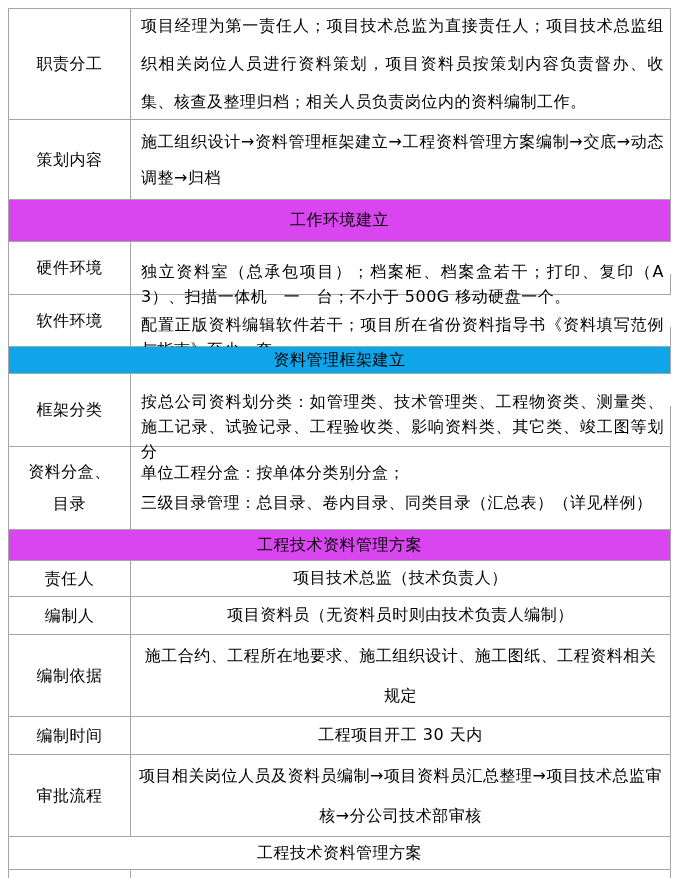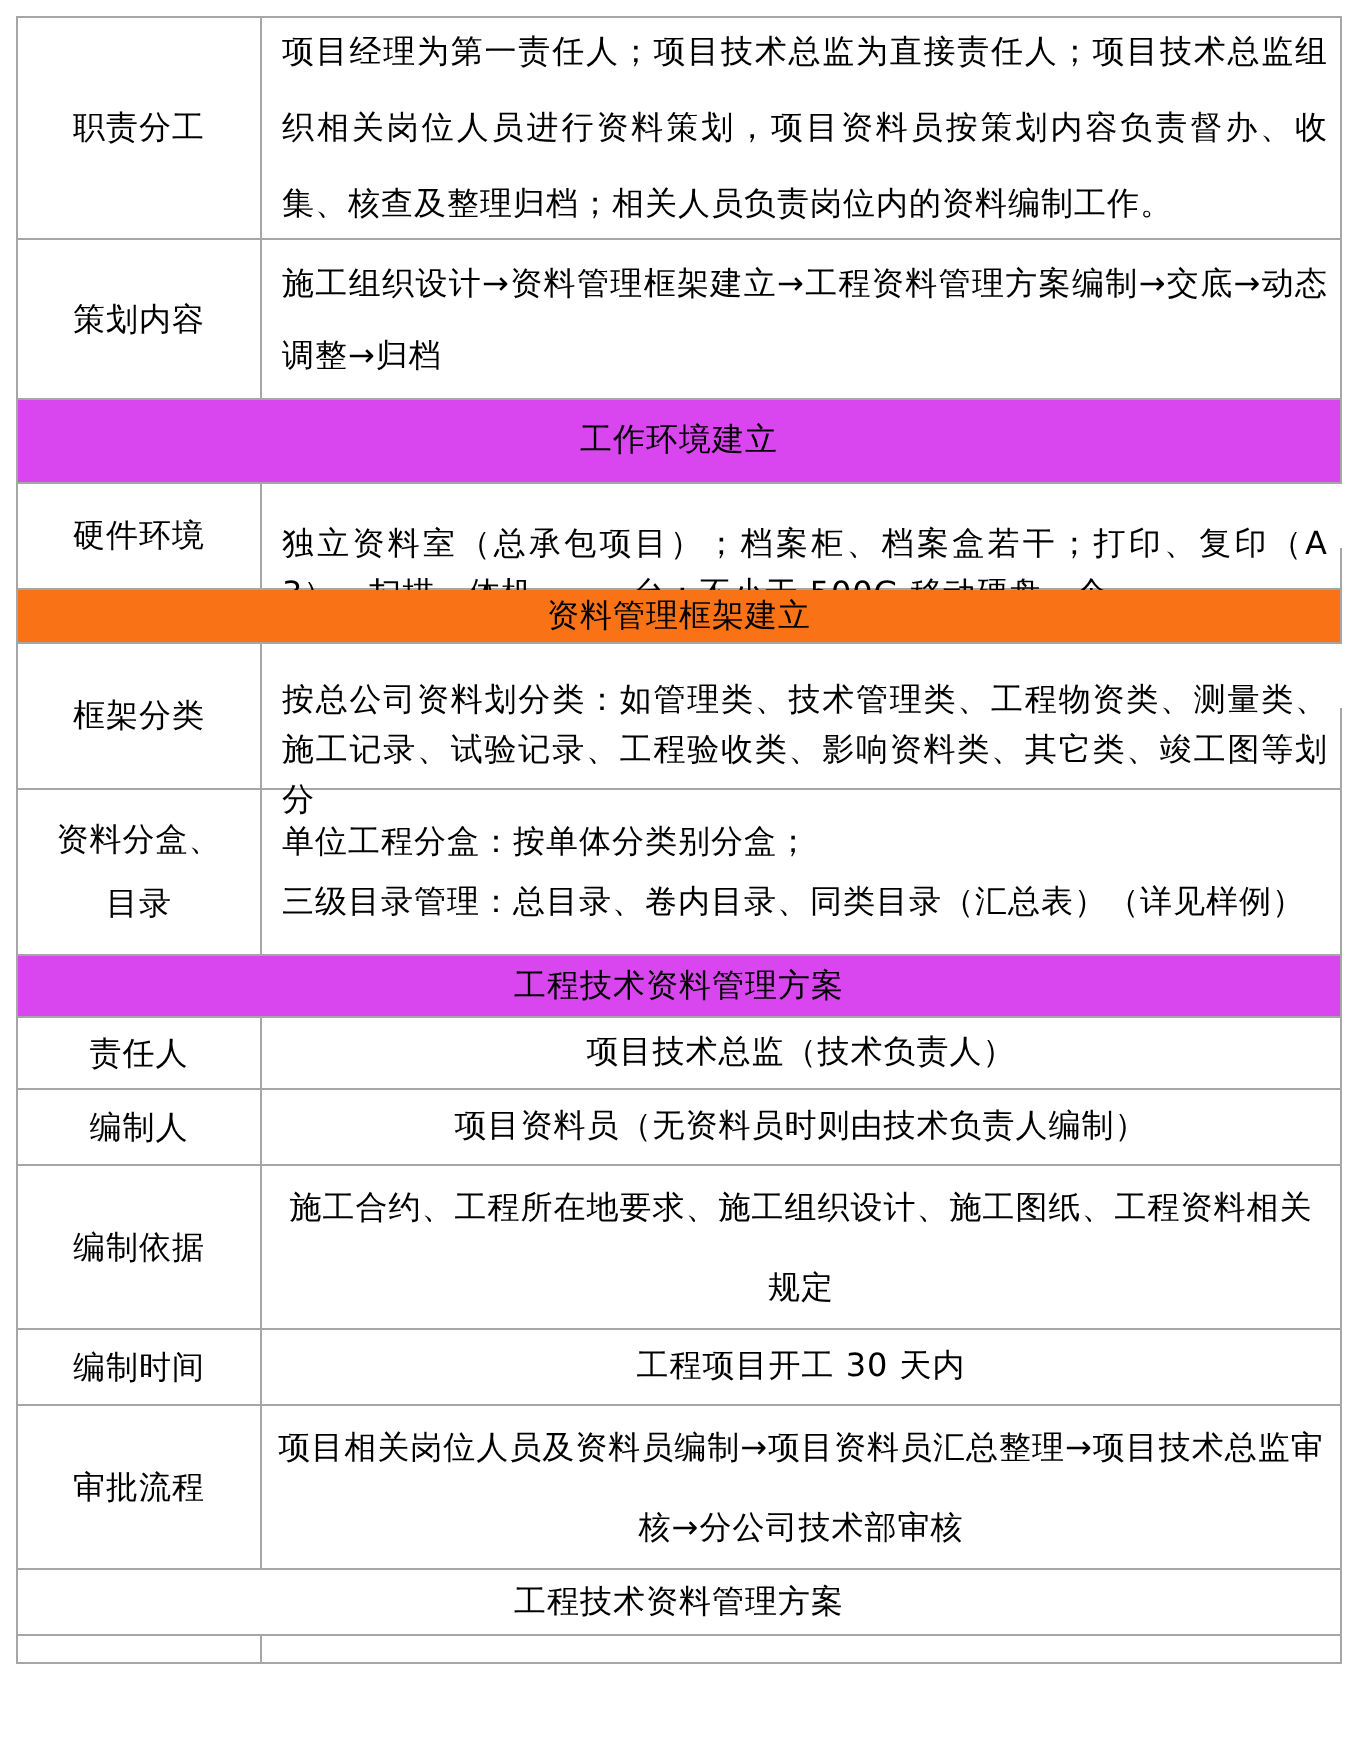--- a/index.html
+++ b/index.html
@@ -73,6 +73,10 @@
       <div class="ccell c-left lh25">独立资料室（总承包项目）；档案柜、档案盒若干；打印、复印（A3）、扫描一体机　一　台；不小于 500G 移动硬盘一个。</div>
     </div>
 
+    <div class="row" style="height:52px">
+      <div class="hcell">软件环境</div>
+      <div class="ccell c-left lh25">配置正版资料编辑软件若干；项目所在省份资料指导书《资料填写范例与指南》至少一套。</div>
+    </div>
 
     <div class="row" style="height:27px">
       <div class="section sec-white">资料管理框架建立</div>

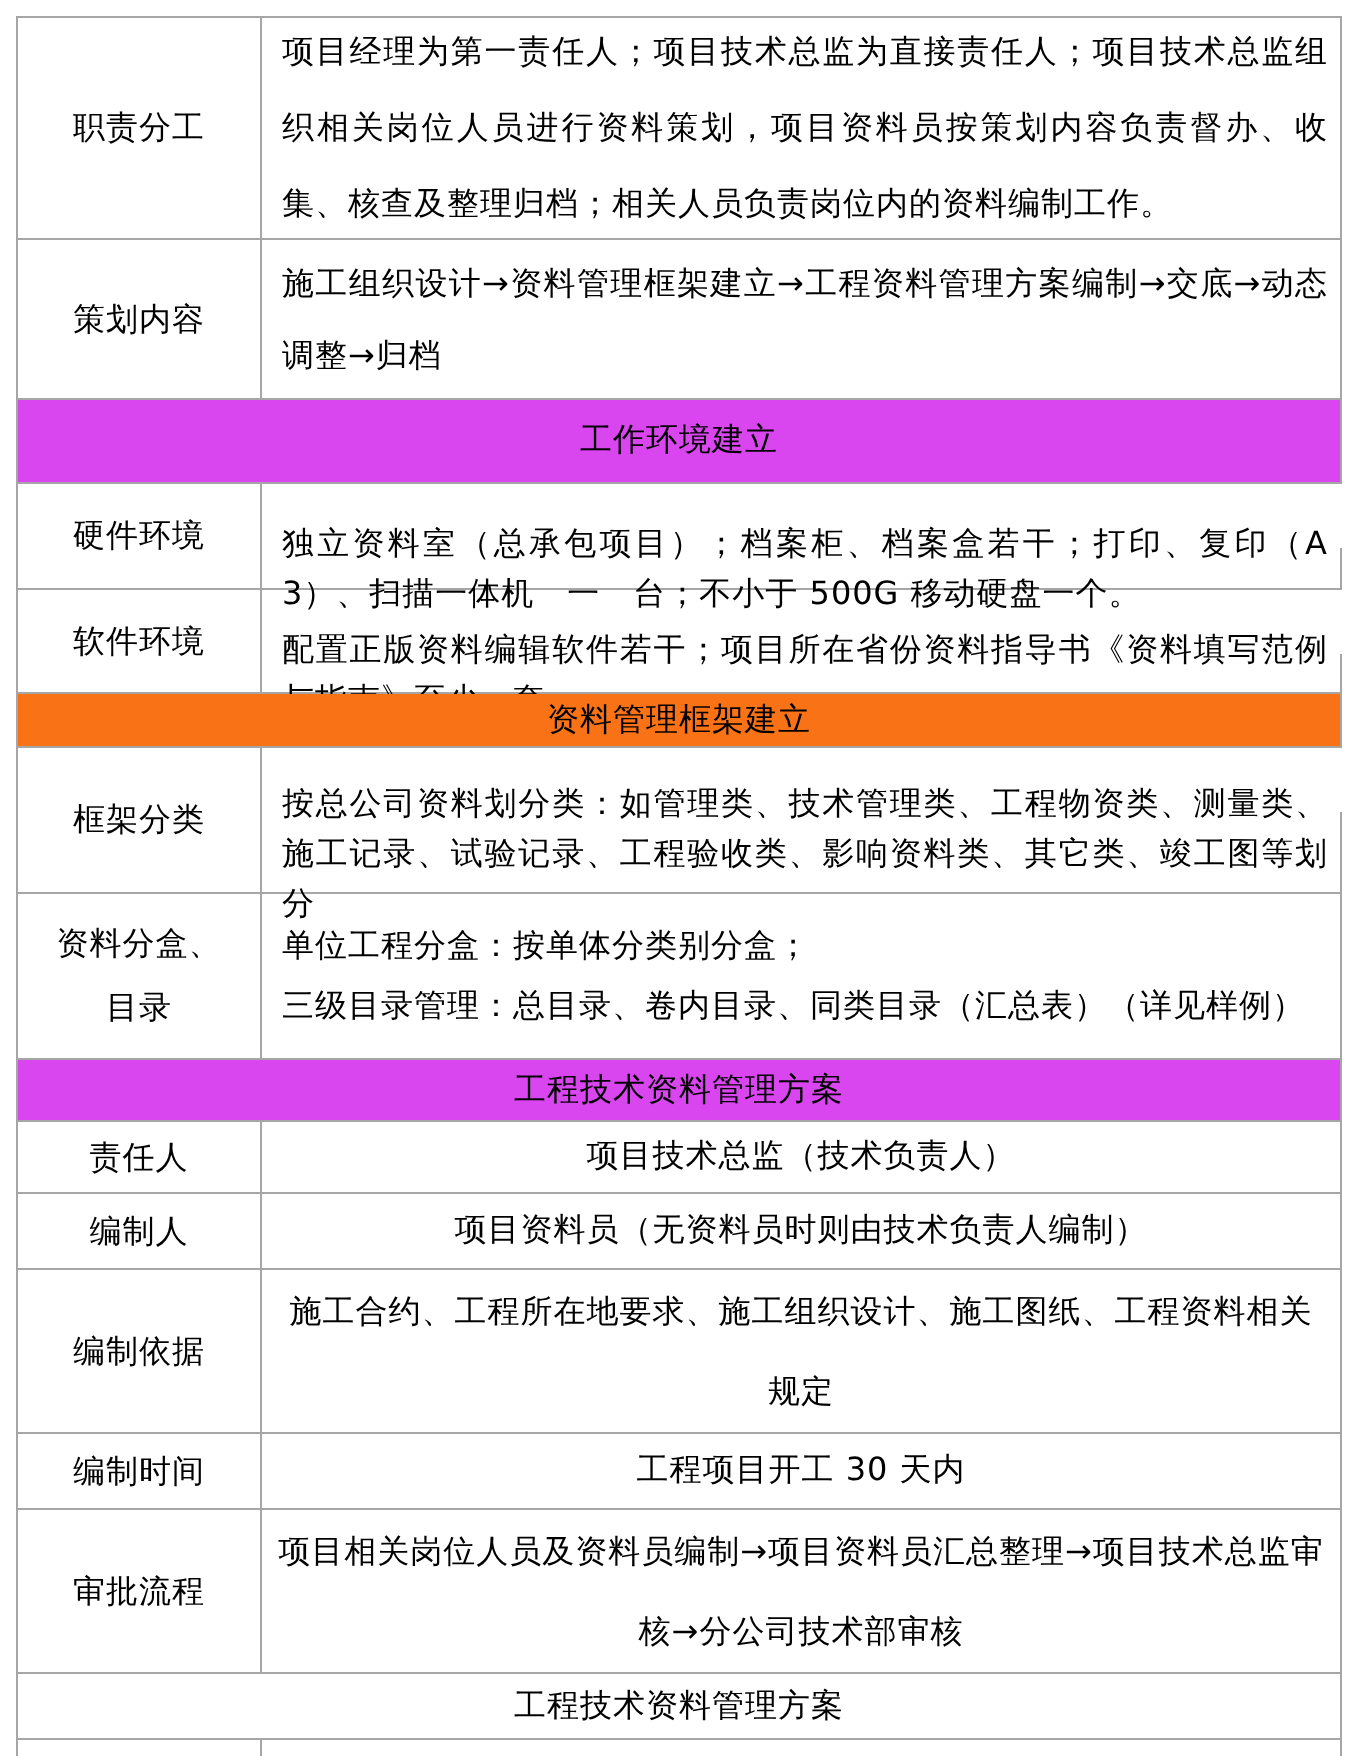--- a/index.html
+++ b/index.html
@@ -41,7 +41,7 @@
     display:flex;align-items:center;justify-content:center;text-align:center;
   }
   .sec-gray{background:#d946ef;}
-  .sec-white{background:#f97316;}
+  .sec-white{background:#0ea5e9;}
   .lh38{line-height:38px;}
   .lh36{line-height:36px;}
   .lh30{line-height:30px;}

